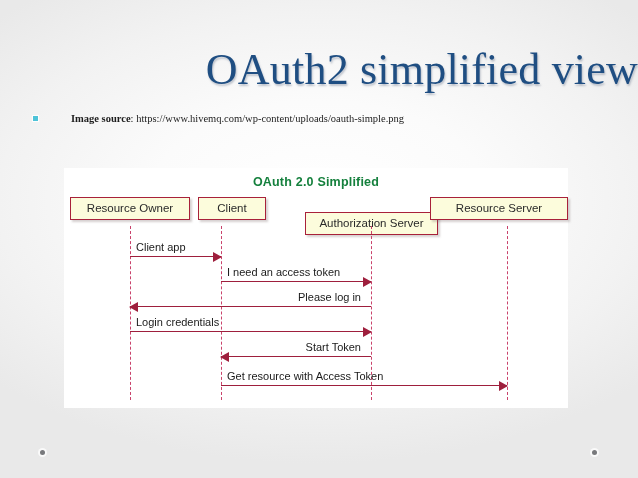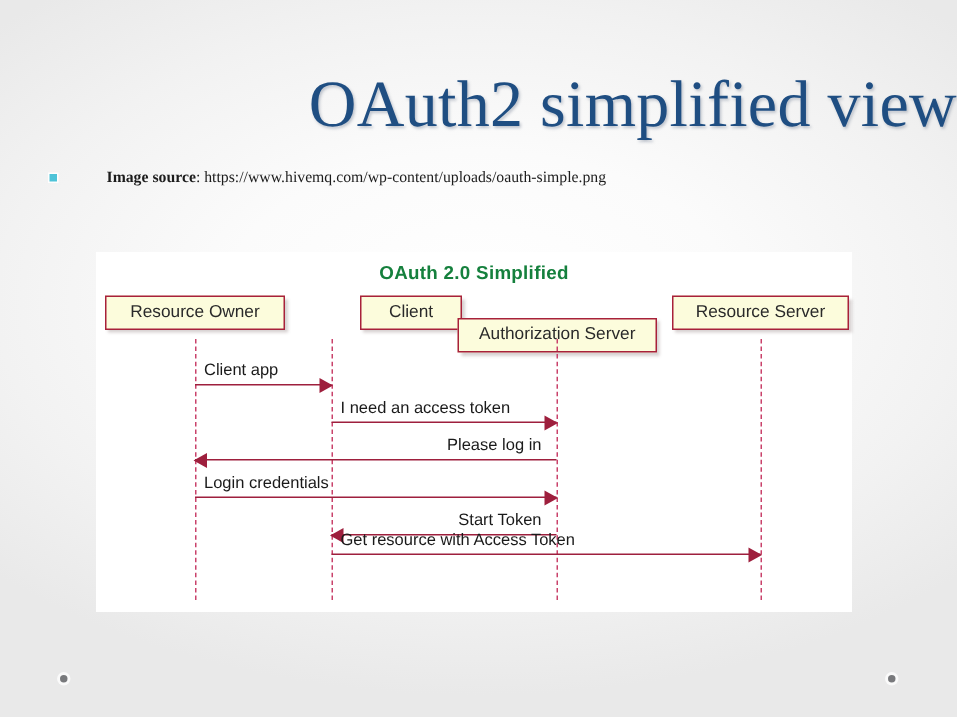--- a/index.html
+++ b/index.html
@@ -173,7 +173,7 @@
 
     <div id="participants-layer">
         <div class="participant" style="left: 6px; top: 29px; width: 120px;">Resource Owner</div>
-        <div class="participant" style="left: 134px; top: 29px; width: 68px; margin-left: 42px;">Client</div>
+        <div class="participant" style="left: 134px; top: 29px; width: 68px;">Client</div>
         <div class="participant" style="left: 241px; top: 44px; width: 133px;">Authorization Server</div>
         <div class="participant" style="left: 384px; top: 29px; width: 118px;">Resource Server</div>
       </div>

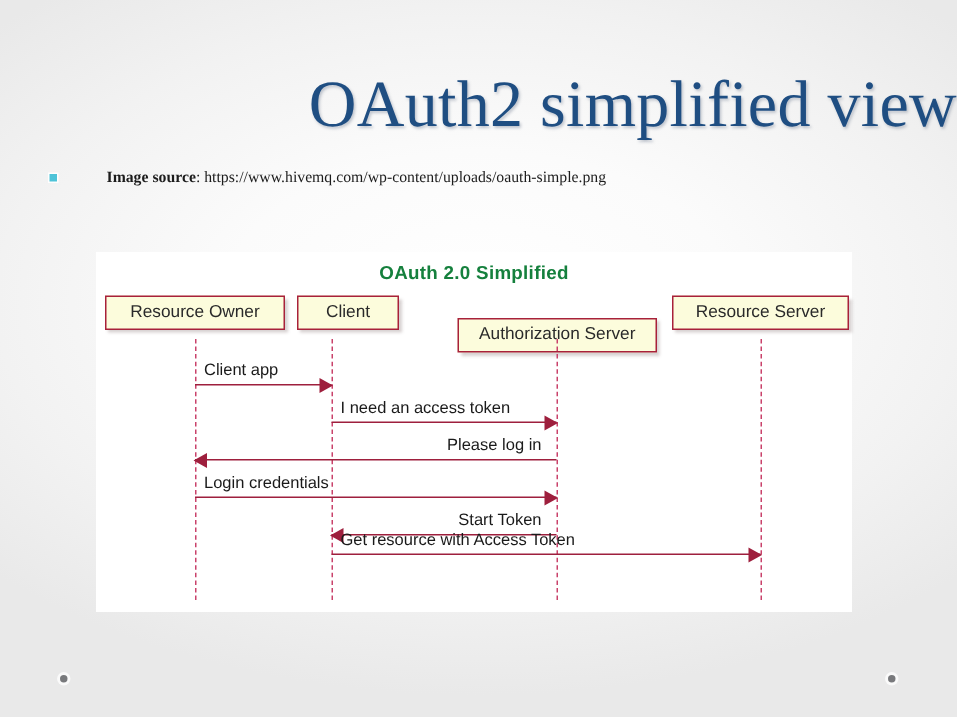--- a/index.html
+++ b/index.html
@@ -175,7 +175,7 @@
         <div class="participant" style="left: 6px; top: 29px; width: 120px;">Resource Owner</div>
         <div class="participant" style="left: 134px; top: 29px; width: 68px;">Client</div>
         <div class="participant" style="left: 241px; top: 44px; width: 133px;">Authorization Server</div>
-        <div class="participant" style="left: 384px; top: 29px; width: 118px;">Resource Server</div>
+        <div class="participant" style="left: 366px; top: 29px; width: 138px;">Resource Server</div>
       </div>
     <div id="lifelines-layer">
         <div class="lifeline" style="left: 66px;"></div>

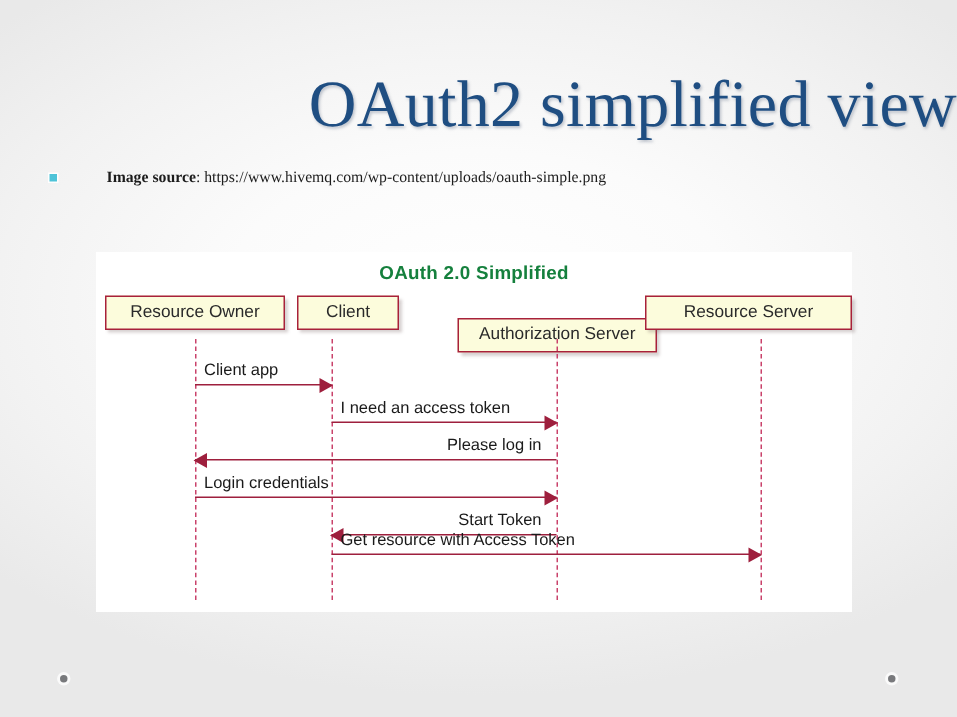--- a/index.html
+++ b/index.html
@@ -204,7 +204,7 @@
           <span class="msg-head left"></span>
           <span class="msg-label from-right">Start Token</span>
         </div>
-        <div class="msg" style="left: 157px; top: 201px; width: 286px;">
+        <div class="msg" style="left: 157px; top: 217px; width: 286px;">
           <span class="msg-head right"></span>
           <span class="msg-label from-left">Get resource with Access Token</span>
         </div>

